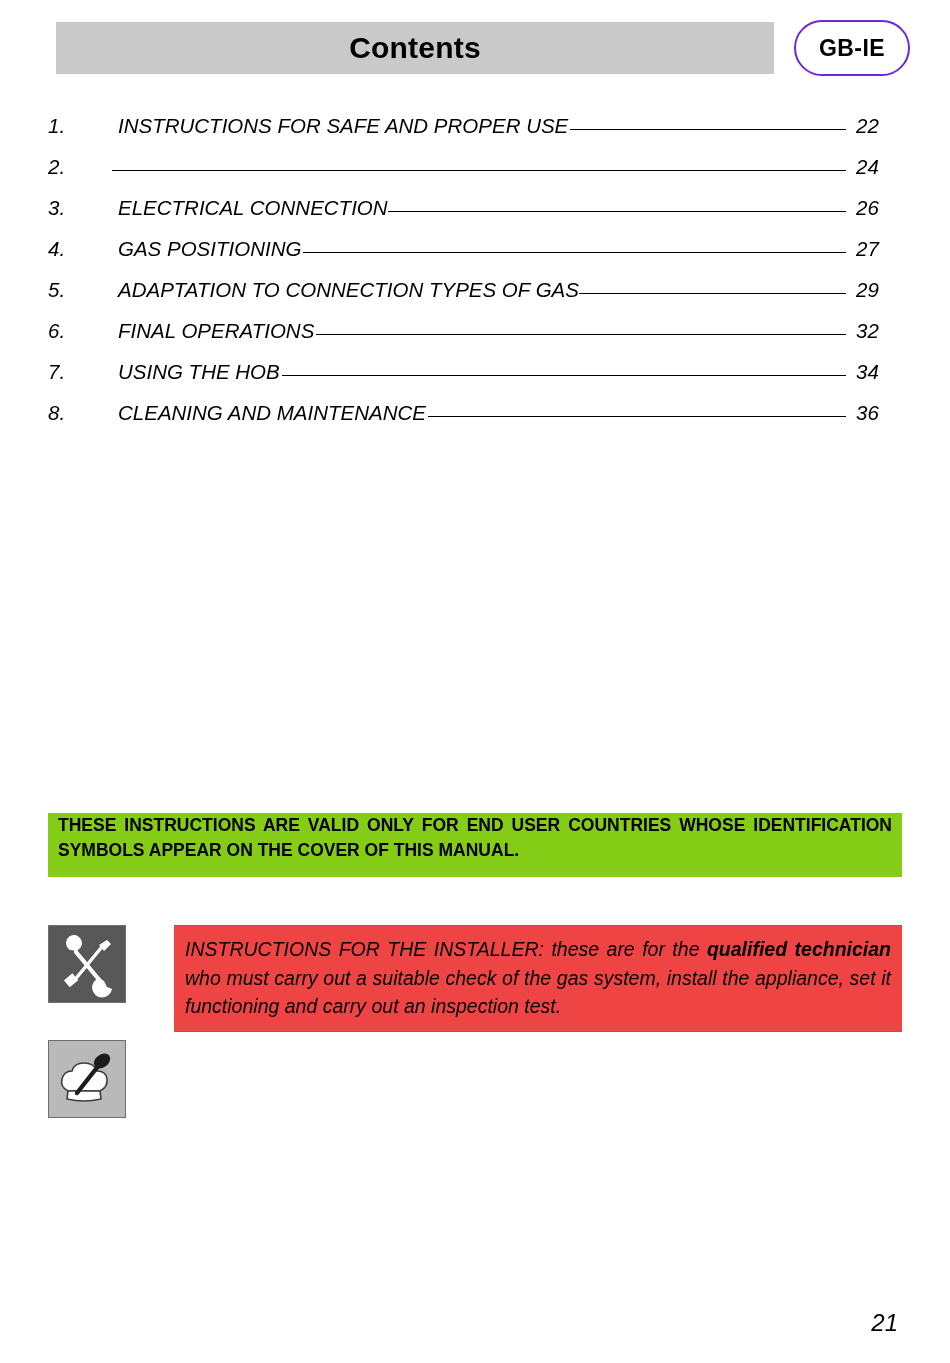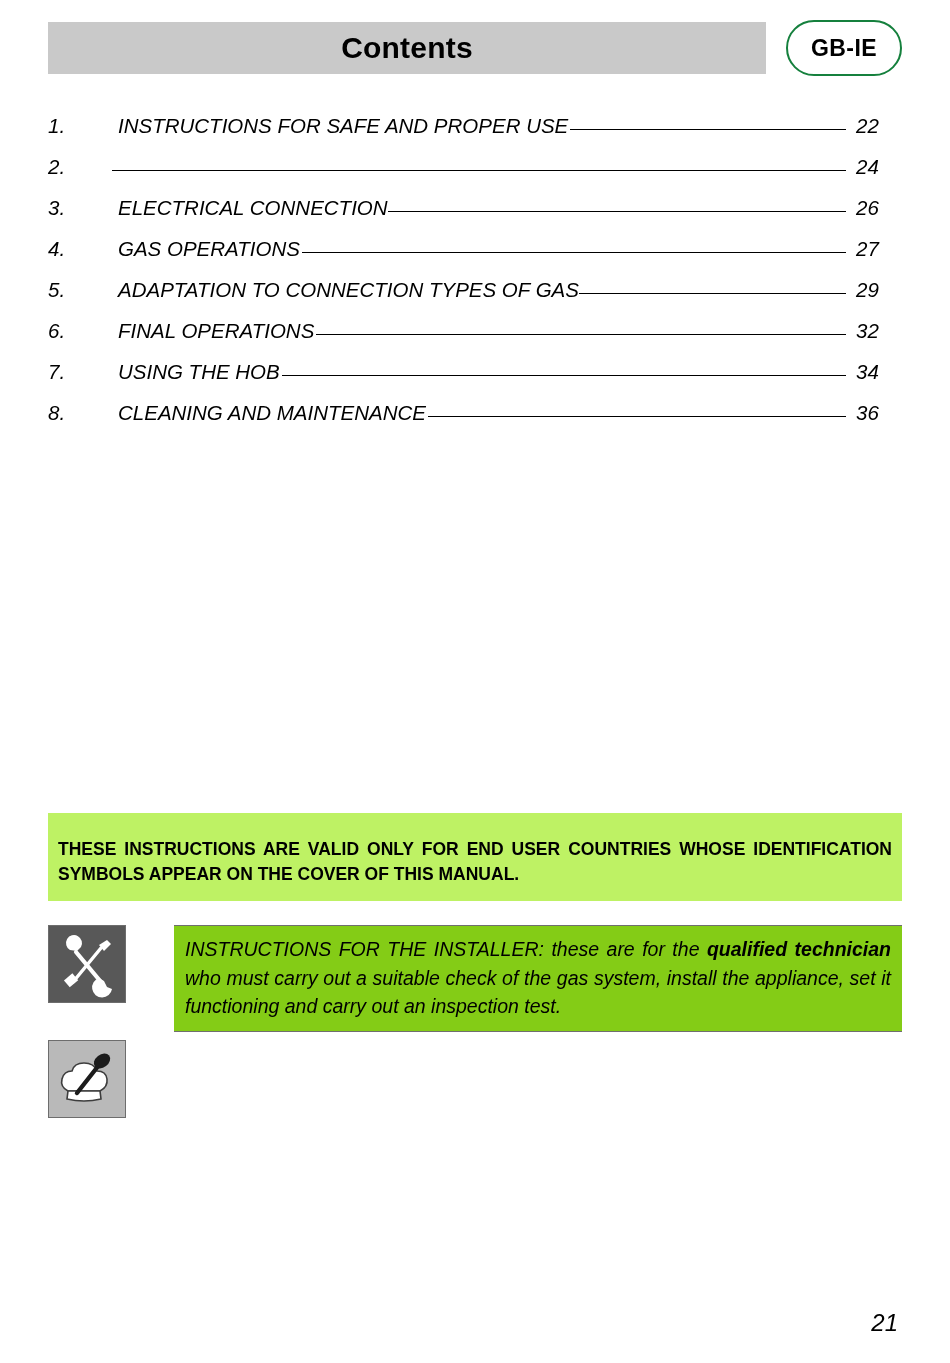--- a/index.html
+++ b/index.html
@@ -21,7 +21,7 @@
   .header-row {
     position: absolute;
     top: 22px;
-    left: 48px;
+    left: 56px;
     width: 854px;
     height: 60px;
   }

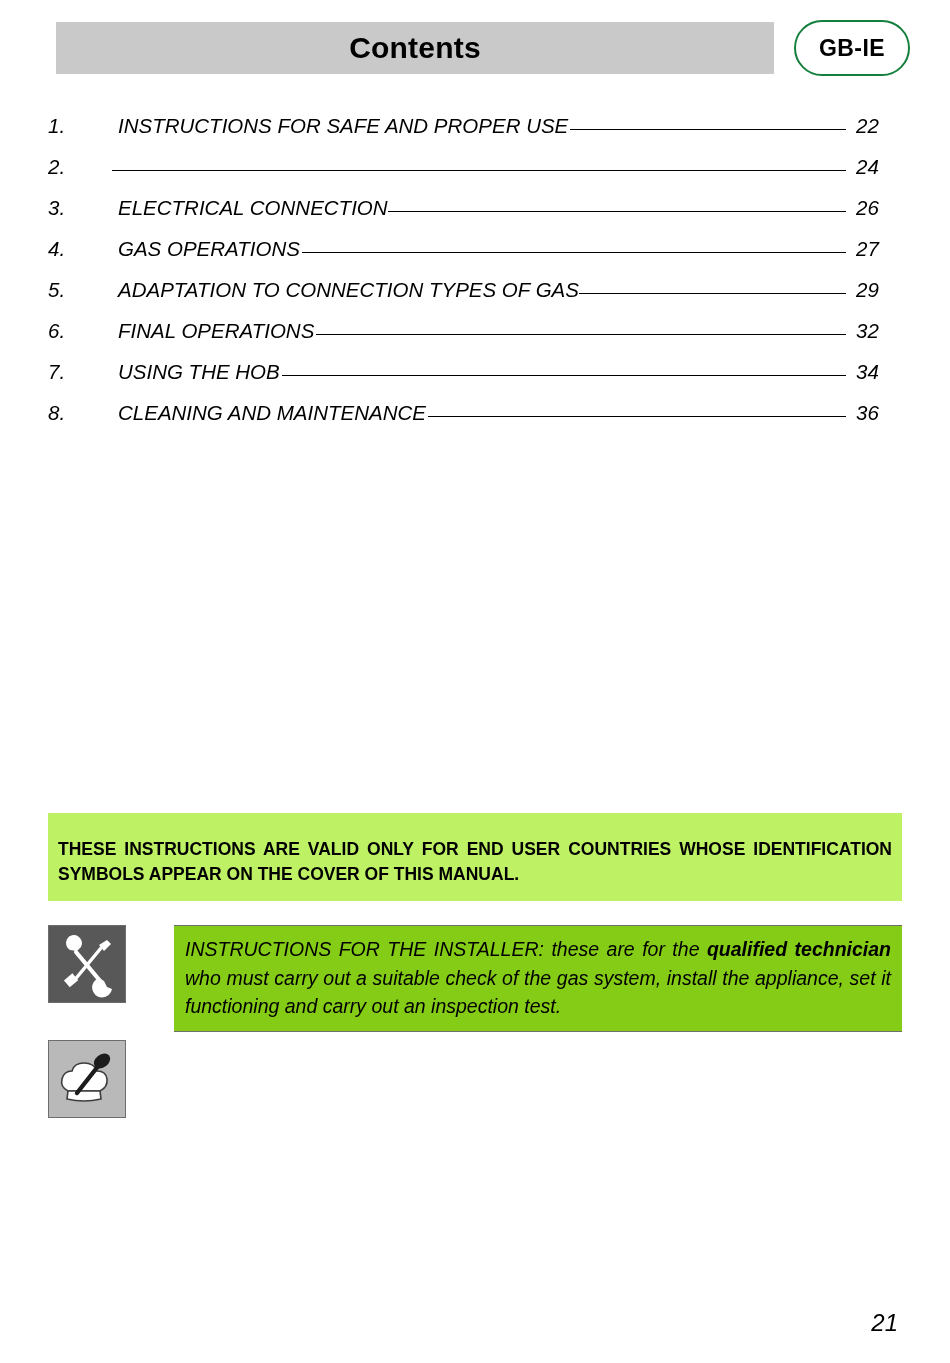--- a/index.html
+++ b/index.html
@@ -47,7 +47,7 @@
     top: -2px;
     width: 116px;
     height: 56px;
-    border: 2px solid #15803d;
+    border: 2px solid #6d28d9;
     border-radius: 28px / 28px;
     background: #ffffff;
     display: flex;

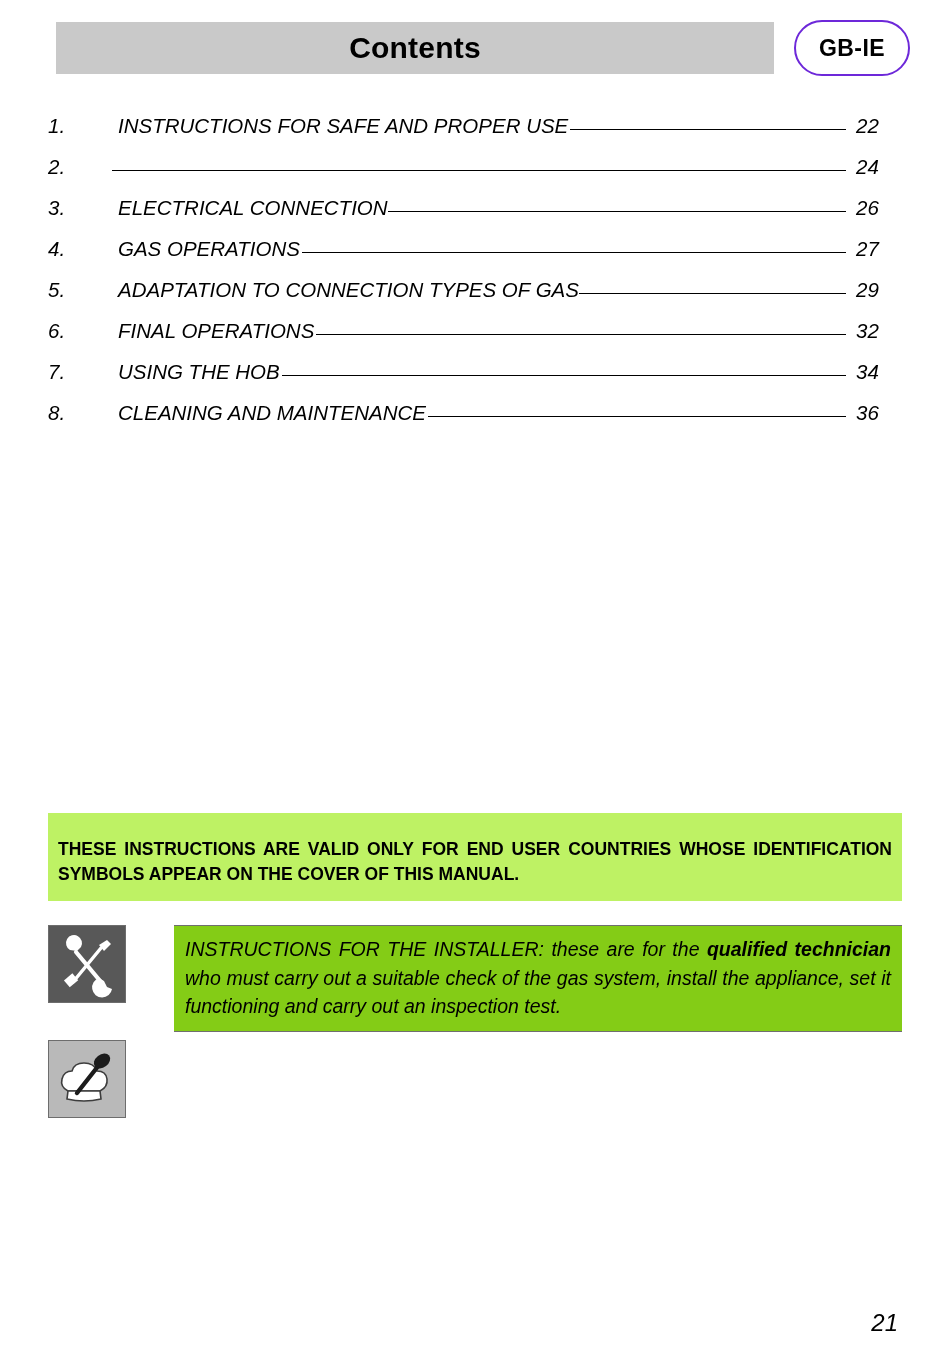--- a/index.html
+++ b/index.html
@@ -213,7 +213,7 @@
 
   <div class="toc-row">
     <span class="toc-num">4.</span>
-    <span class="toc-label">GAS OPERATIONS</span>
+    <span class="toc-label">GAS POSITIONING</span>
     <span class="toc-leader"></span>
     <span class="toc-page">27</span>
   </div>

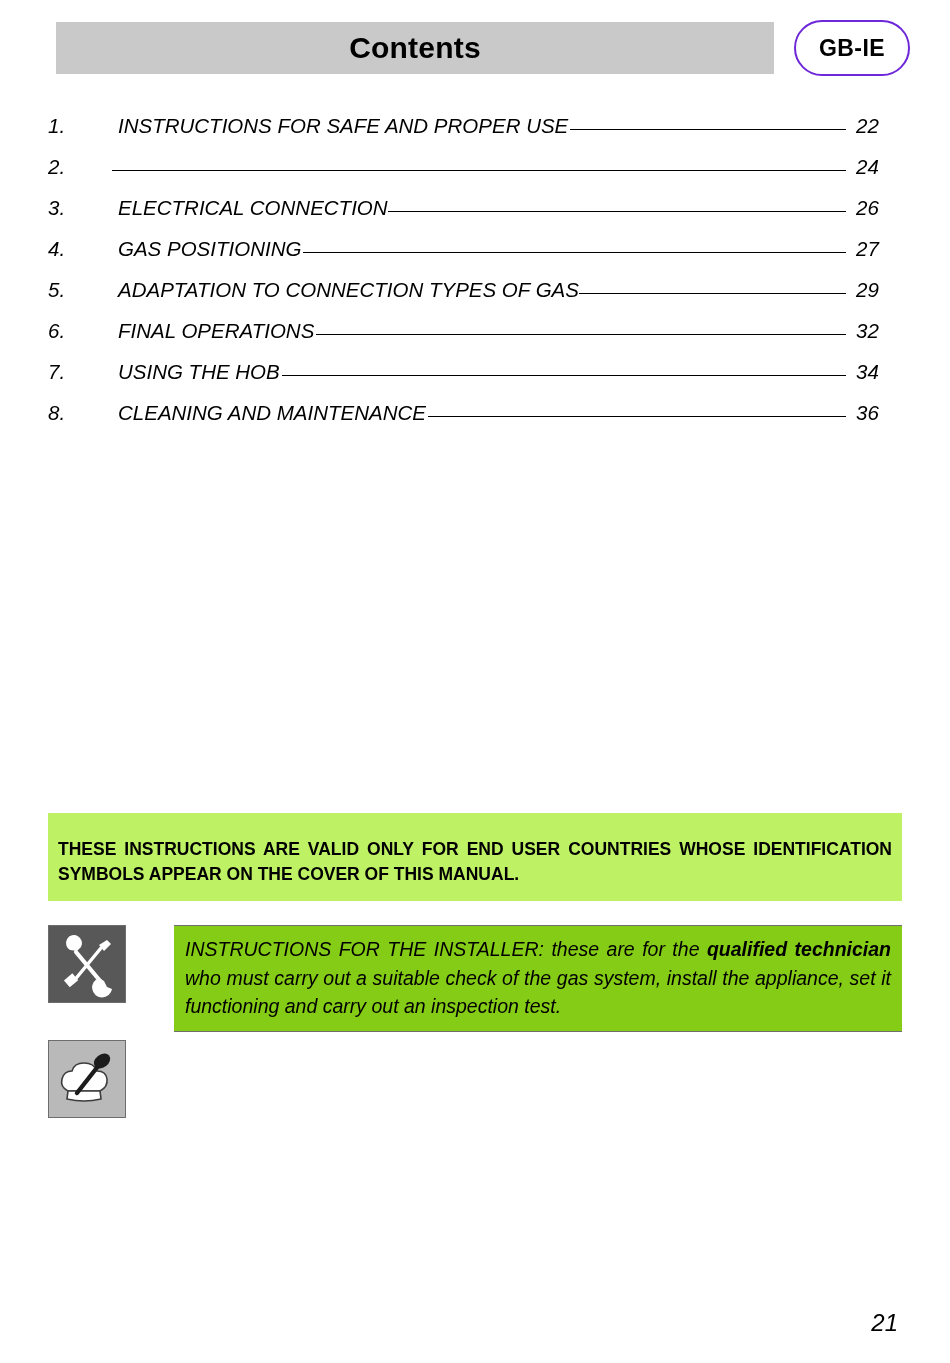--- a/index.html
+++ b/index.html
@@ -110,8 +110,8 @@
     left: 48px;
     top: 813px;
     width: 854px;
-    background: #bef264;
-    padding: 24px 10px 14px 10px;
+    background: #84cc16;
+    padding: 0 10px 14px 10px;
     font-size: 17.5px;
     font-weight: bold;
     line-height: 1.42;

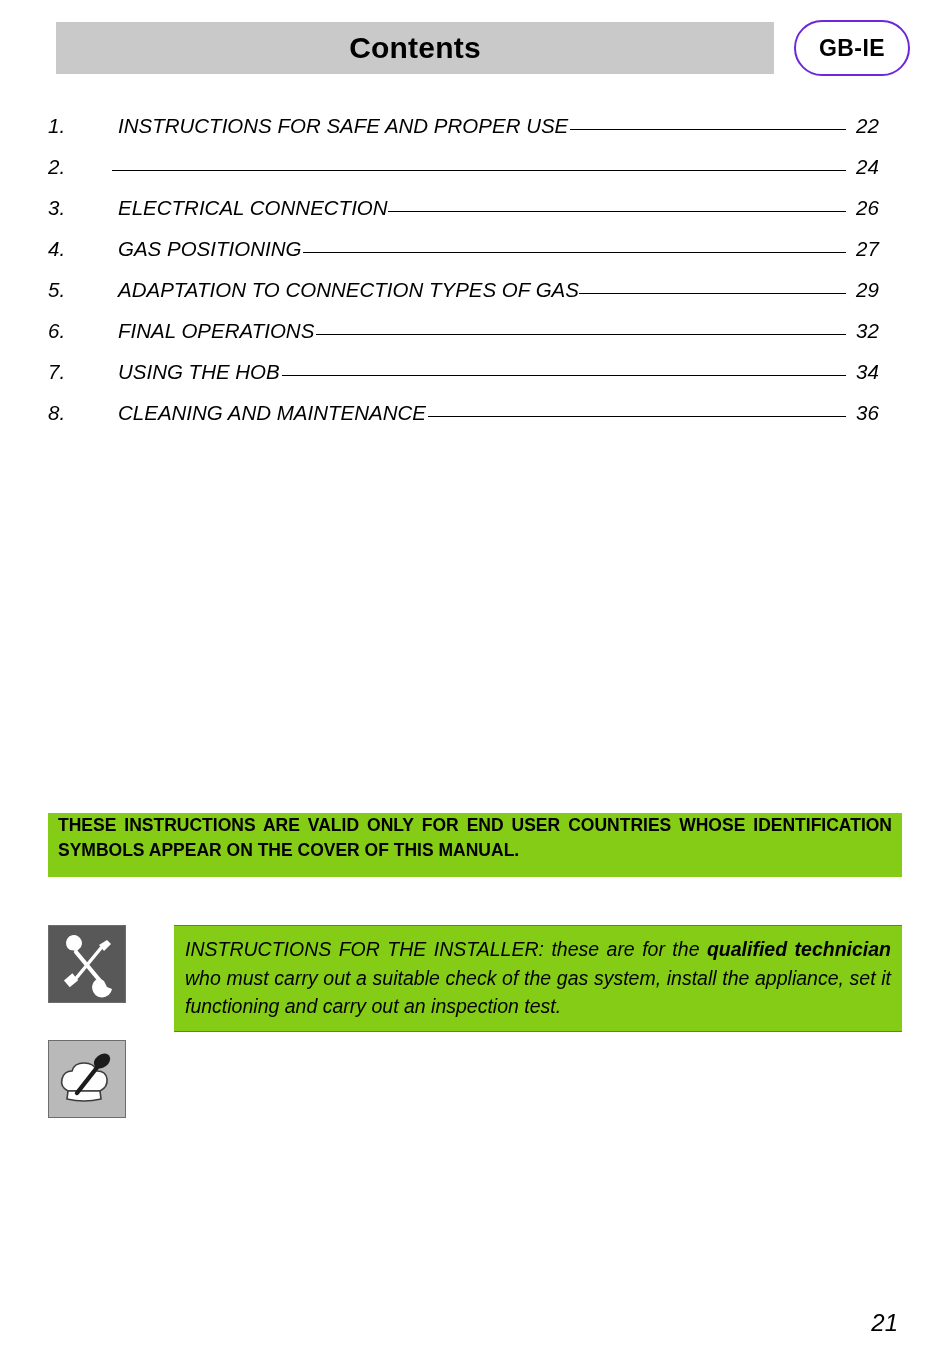--- a/index.html
+++ b/index.html
@@ -144,7 +144,7 @@
   .block-text {
     margin-left: 48px;
     flex: 1 1 auto;
-    background: #84cc16;
+    background: #ef4444;
     border-top: 1.5px solid #6f6f6f;
     border-bottom: 1.5px solid #6f6f6f;
     padding: 9px 11px 10px 11px;

